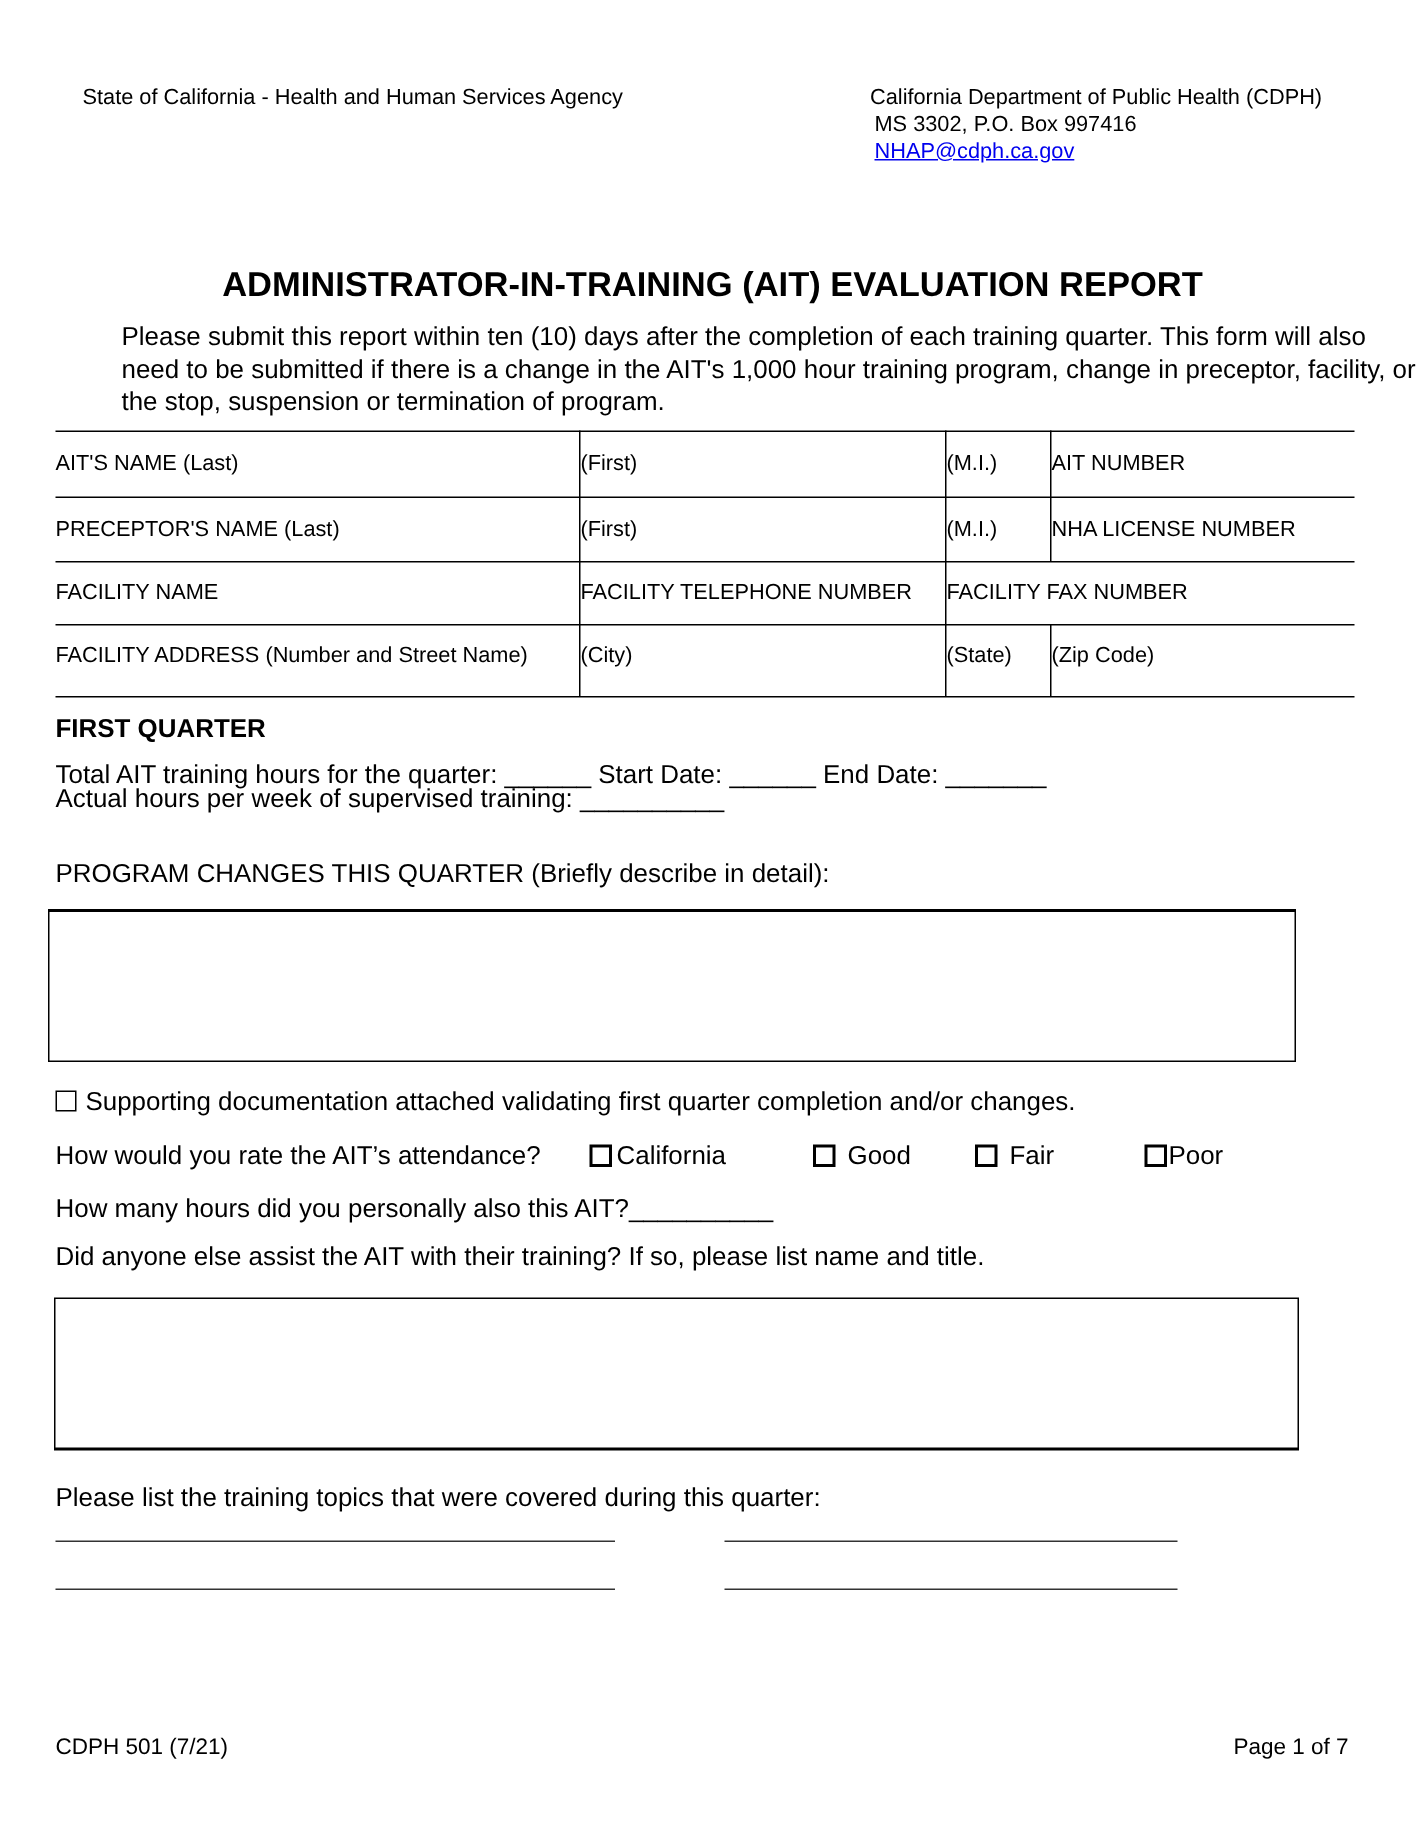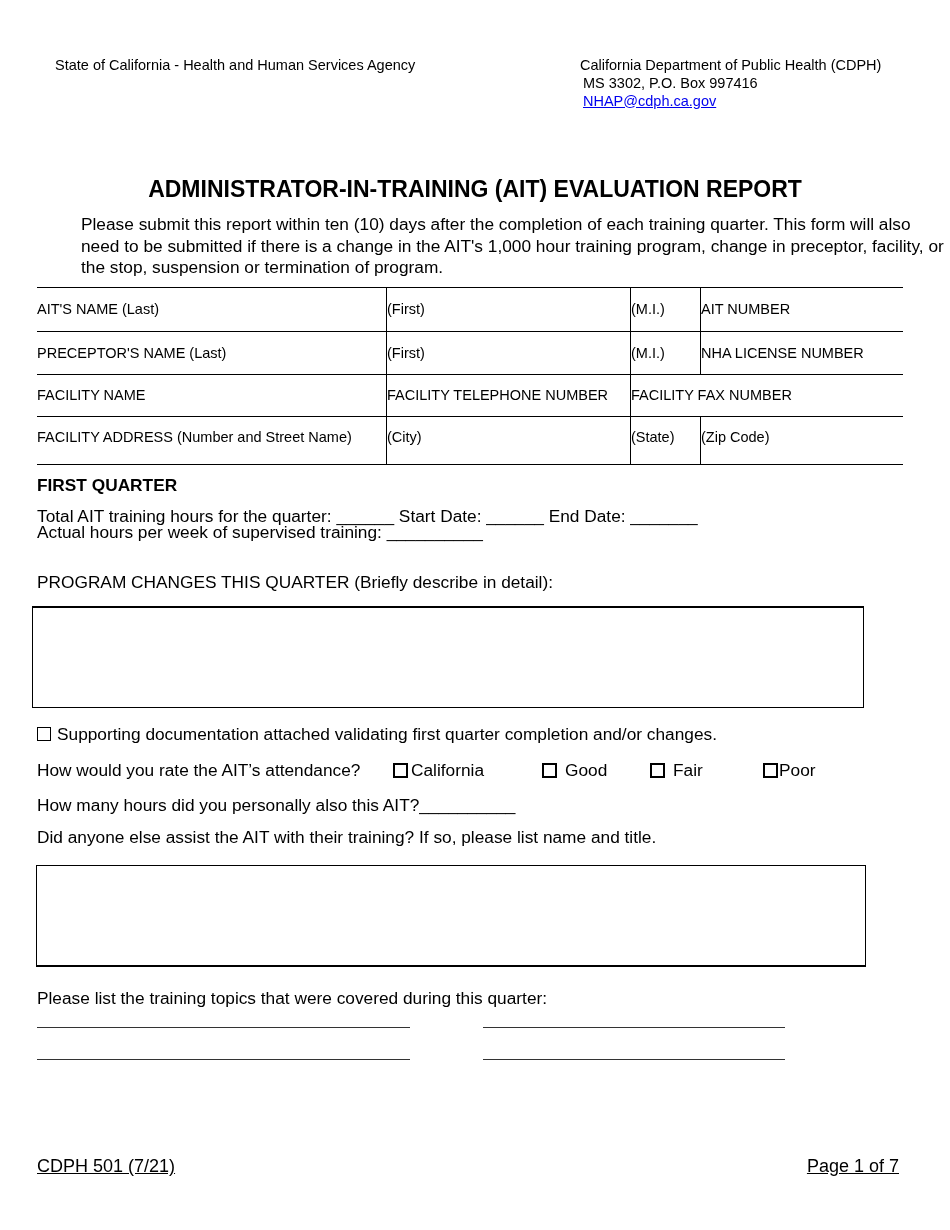--- a/index.html
+++ b/index.html
@@ -22,7 +22,7 @@
   .cb { display:inline-block; width:15px; height:15px; border:2px solid #000; box-sizing:border-box; vertical-align:-2px; margin-right:3px; background:#fff; }
   .cb-thin { display:inline-block; width:14px; height:14px; border:1px solid #000; box-sizing:border-box; vertical-align:-1px; margin-right:6px; background:#fff; }
   .blank-line { position:absolute; height:1px; border-top:1.5px solid #333; }
-  .footer { font-size:18px;text-decoration:underline; }
+  .footer { font-size:15px; }
 </style>
 </head>
 <body>

